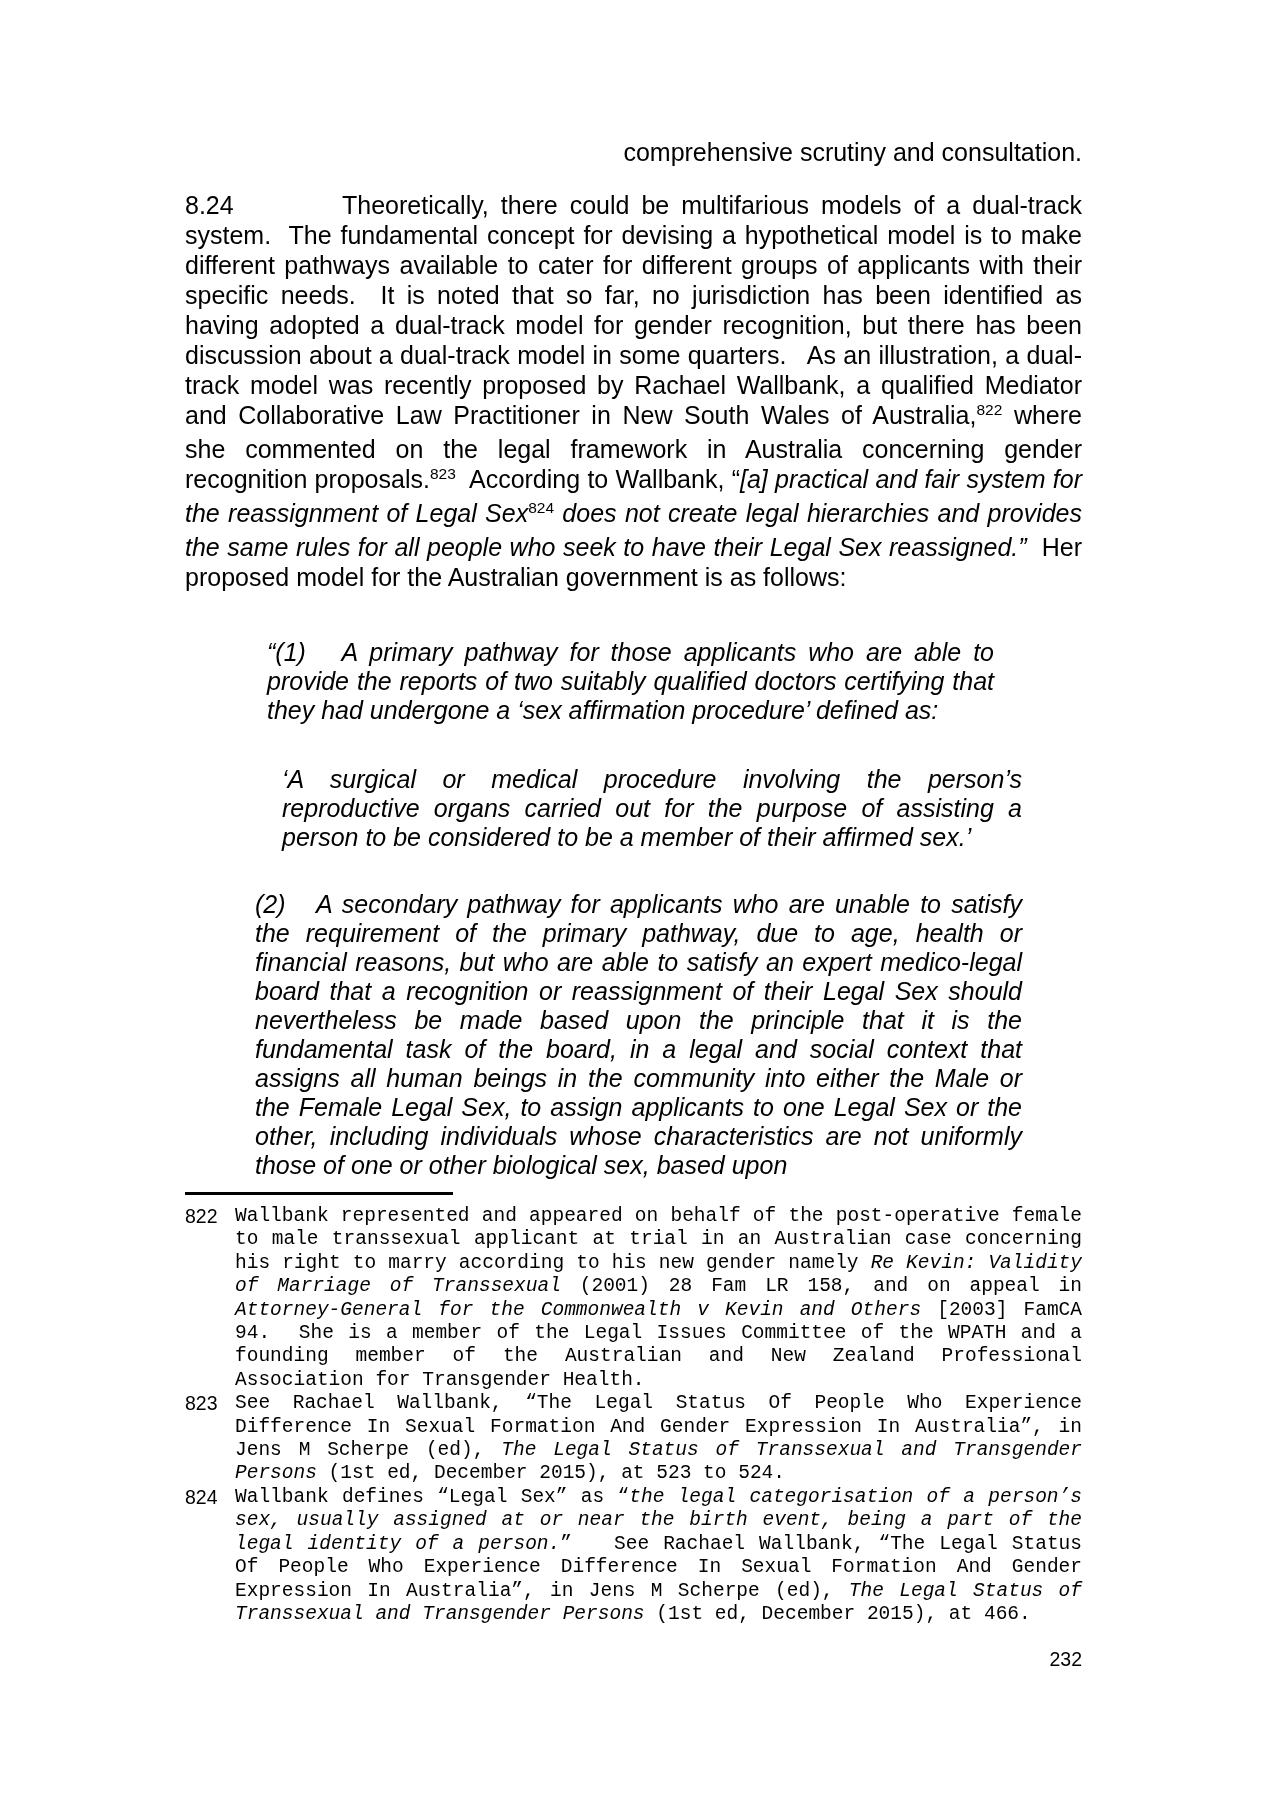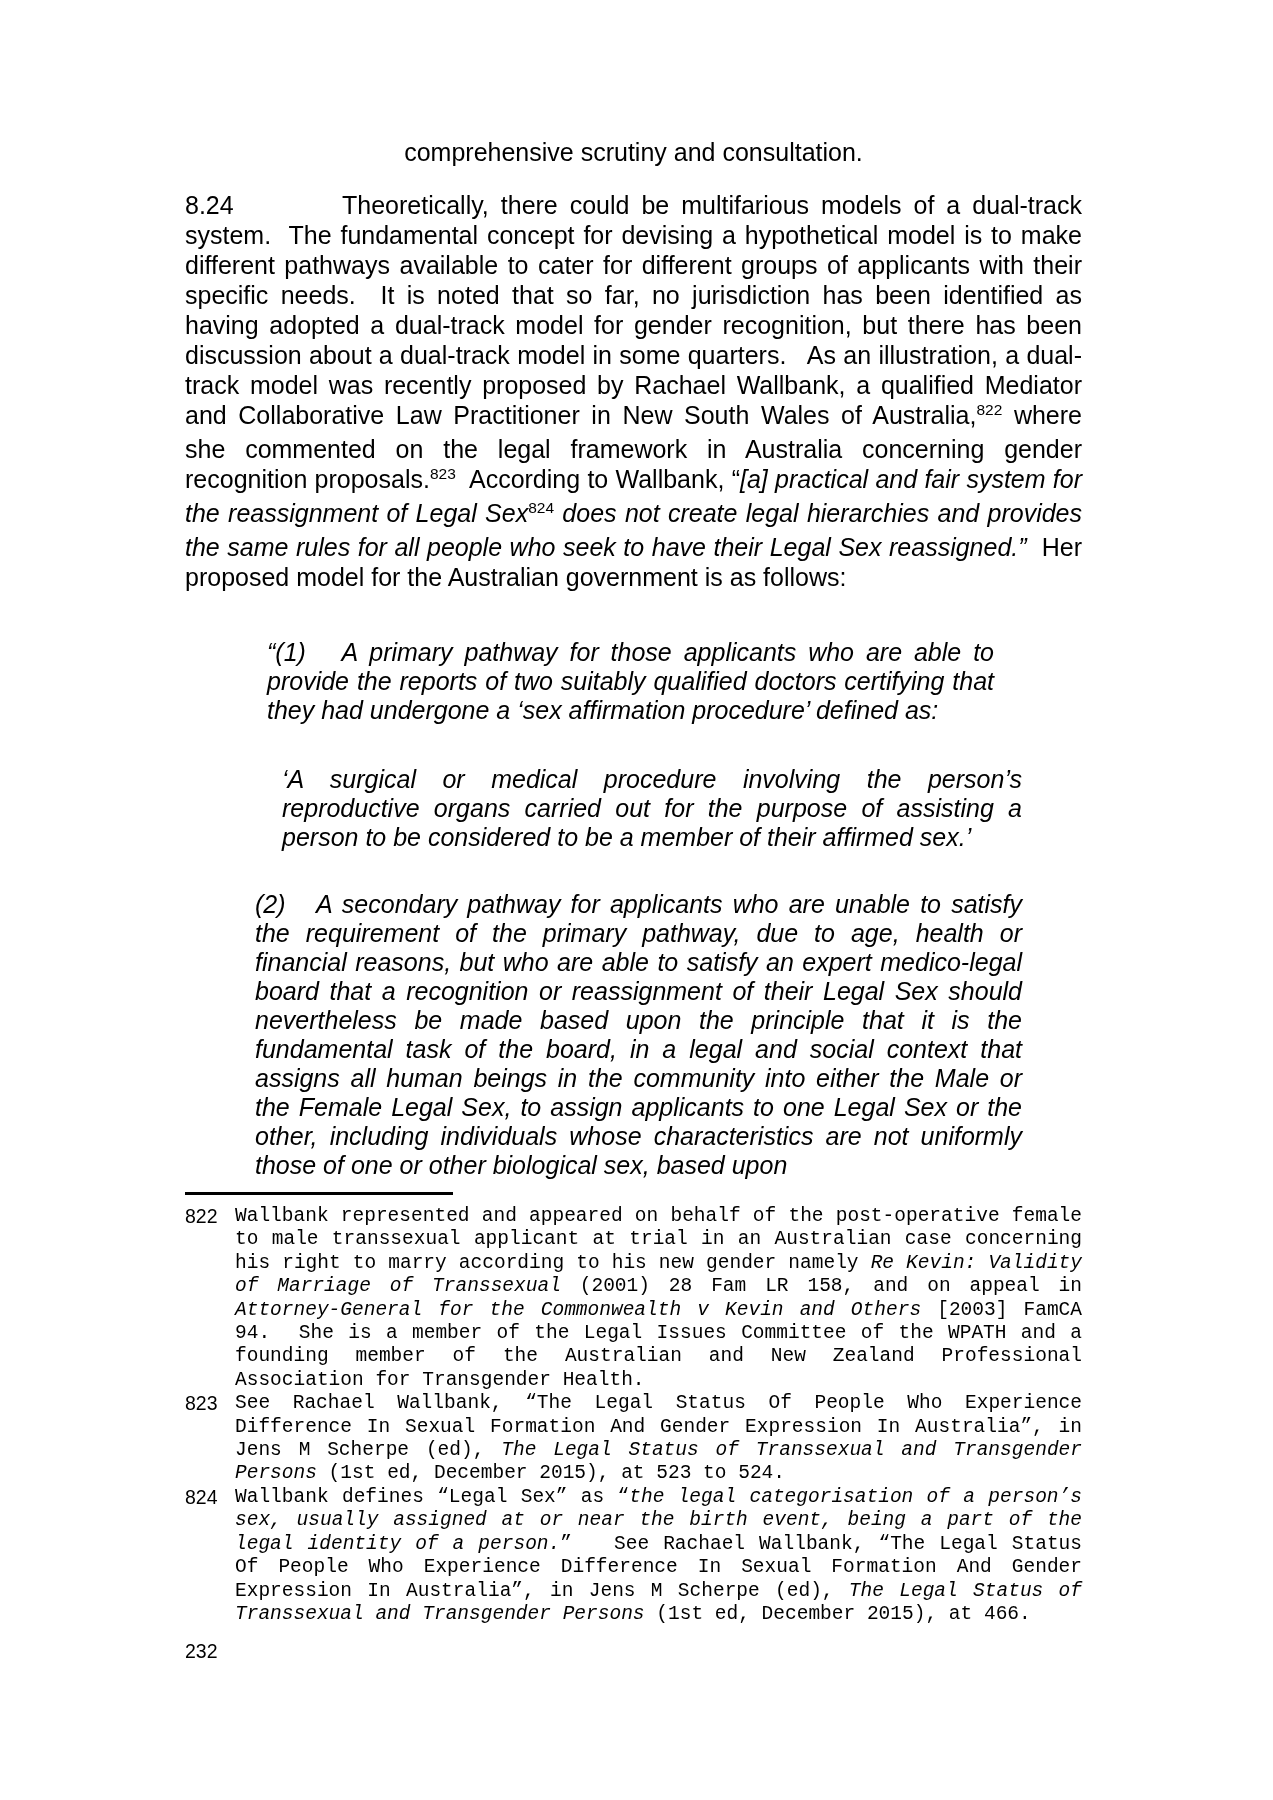--- a/index.html
+++ b/index.html
@@ -22,7 +22,7 @@
   .intro {
     font-size:25px;
     line-height:30px;
-    text-align:center;
+    text-align:right;
   }
   .para {
     margin-top:23px;

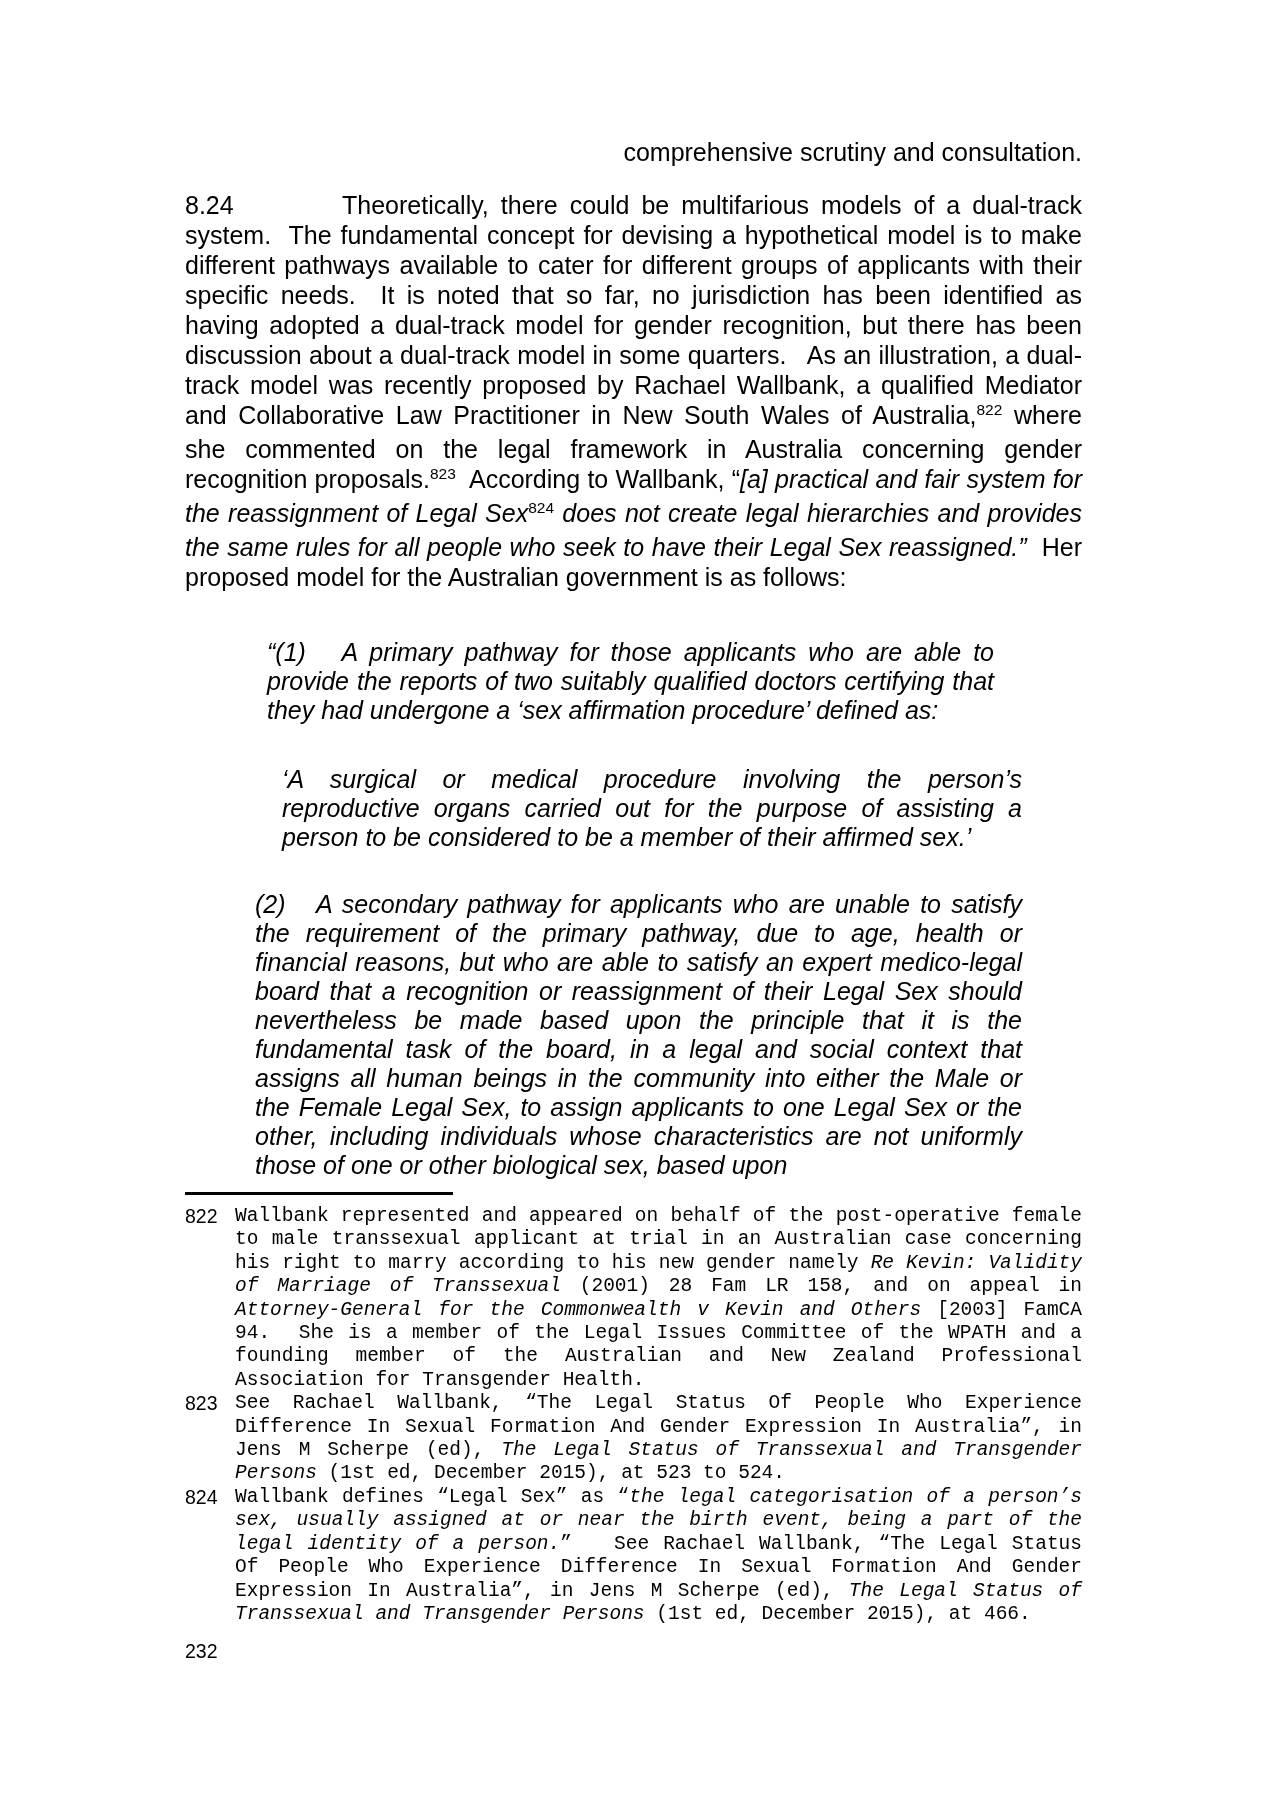--- a/index.html
+++ b/index.html
@@ -64,8 +64,8 @@
   .fn-num { width:50px; flex:none; }
   .fn-text { flex:1; text-align:justify;font-family:Liberation Mono, monospace; }
   .page-num {
-    margin-top:14px;
-    text-align:left;
+    margin-top:22px;
+    text-align:right;
     font-size:19.5px;
     line-height:23.4px;
   }

